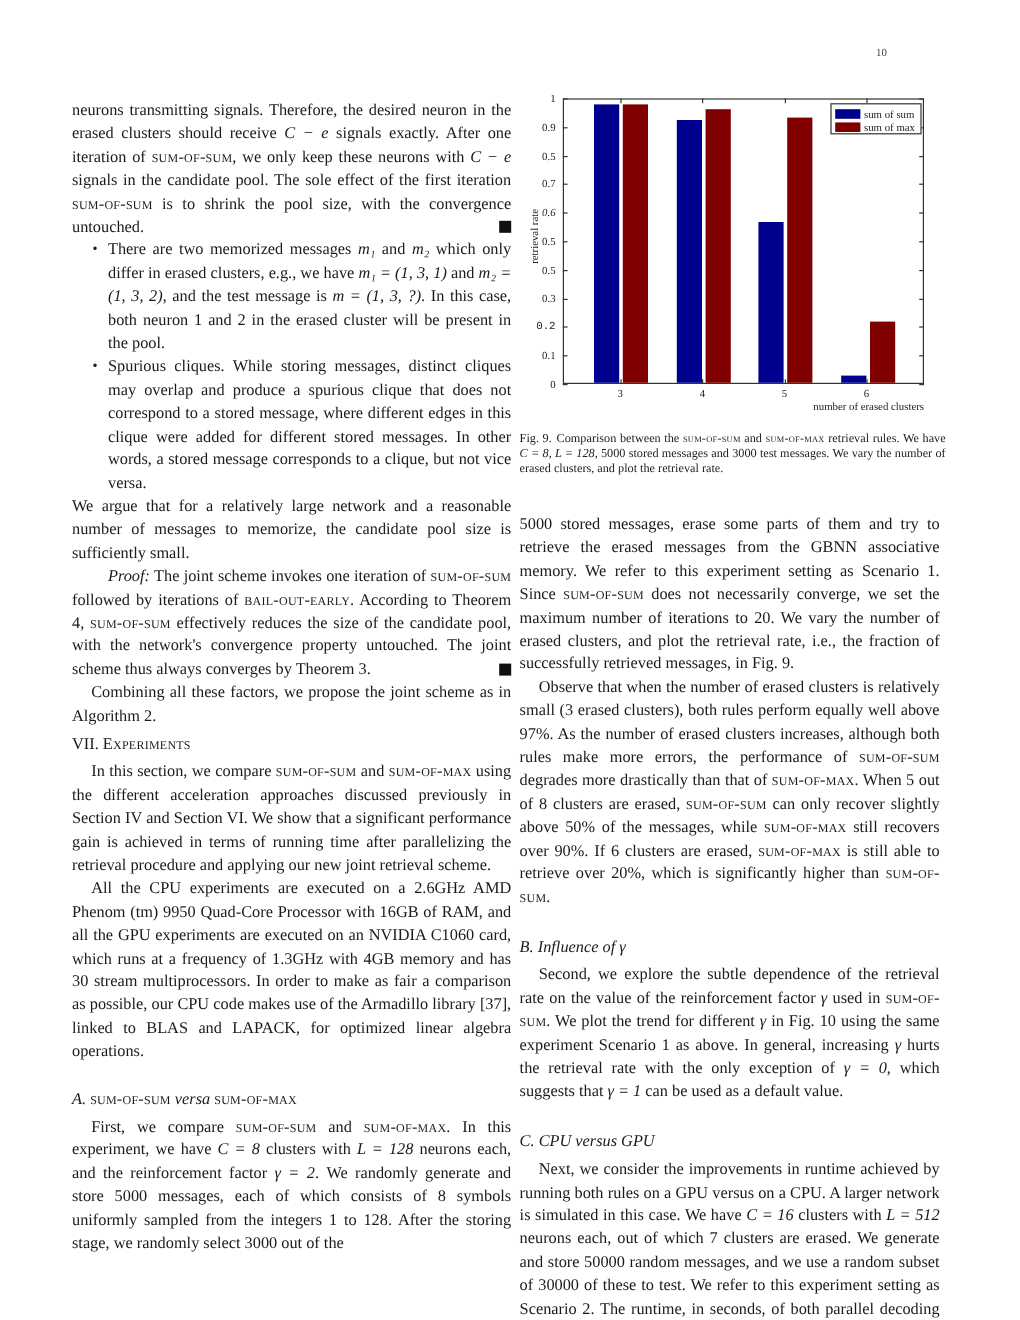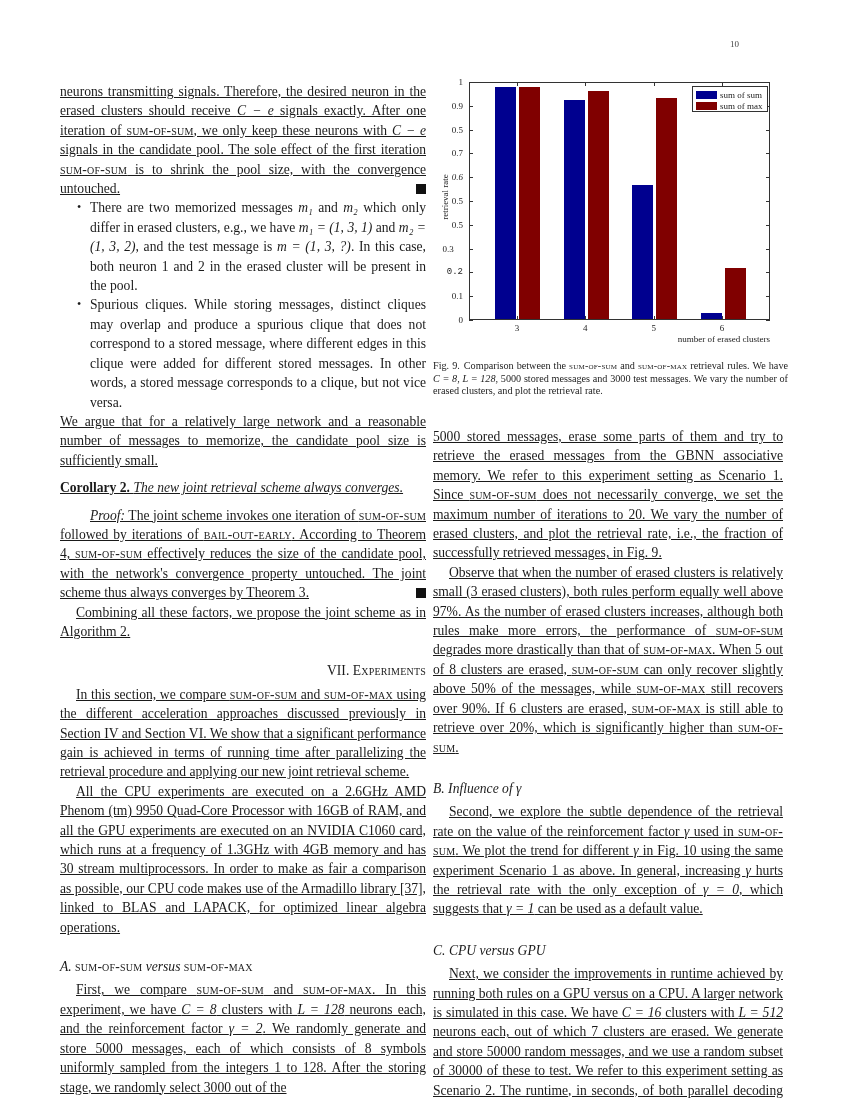--- a/index.html
+++ b/index.html
@@ -23,7 +23,7 @@
   .col-right { left: 433px; width: 350px; }
   .sc { font-variant: small-caps; letter-spacing: 0.2px; }
   .m { font-style: italic; }
-  p { margin: 0; text-decoration: underline; }
+  p { margin: 0; }
   p.indent { text-indent: 16px; }
   .qed { display: inline-block; width: 10px; height: 10px; background: #111; margin-top: 5px; }
   ul.bullets { list-style: none; margin: 0 0 0 30px; }

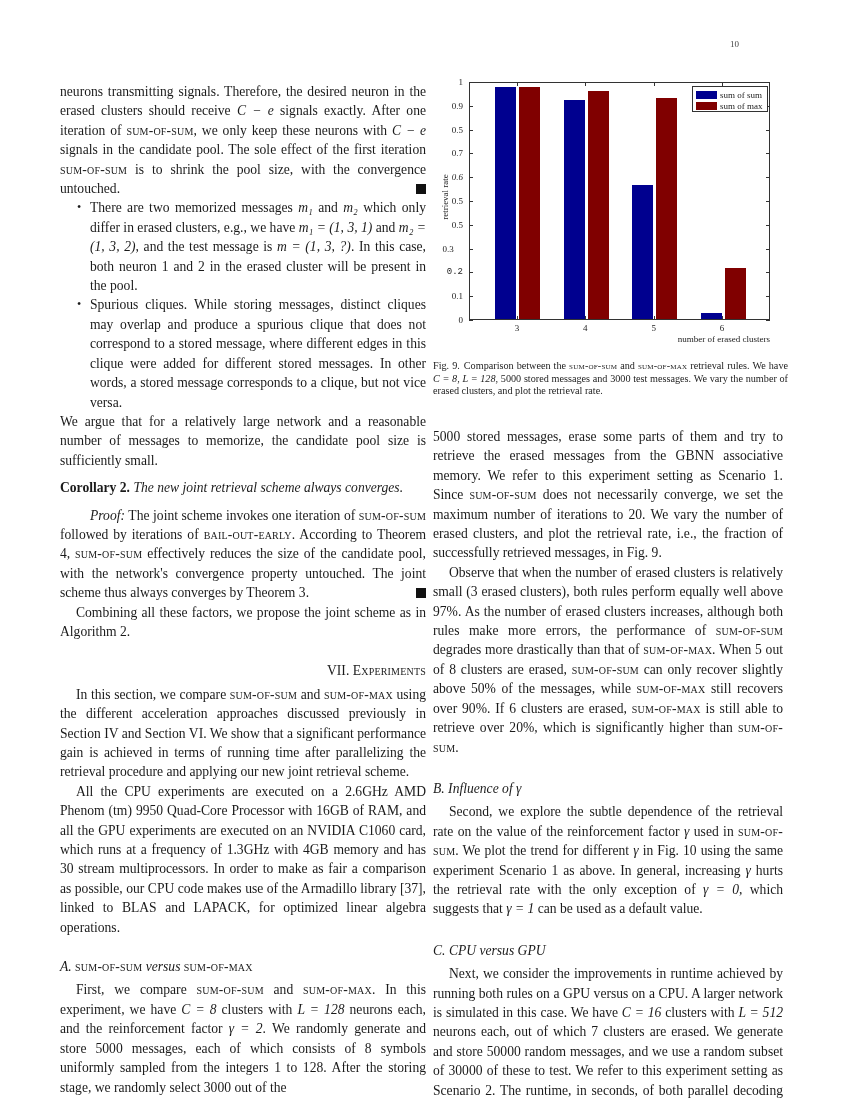--- a/index.html
+++ b/index.html
@@ -153,7 +153,7 @@
         <div class="ytick" style="top: 193.4px; font-family: Liberation Mono, monospace;">0.2</div>
         <div class="ytick-mark" style="top: 198.4px;"></div>
         <div class="ytick-mark-r" style="top: 198.4px;"></div>
-        <div class="ytick" style="top: 169.6px; text-align: center;">0.3</div>
+        <div class="ytick" style="top: 169.6px;">0.3</div>
         <div class="ytick-mark" style="top: 174.6px;"></div>
         <div class="ytick-mark-r" style="top: 174.6px;"></div>
         <div class="ytick" style="top: 145.8px;">0.5</div>

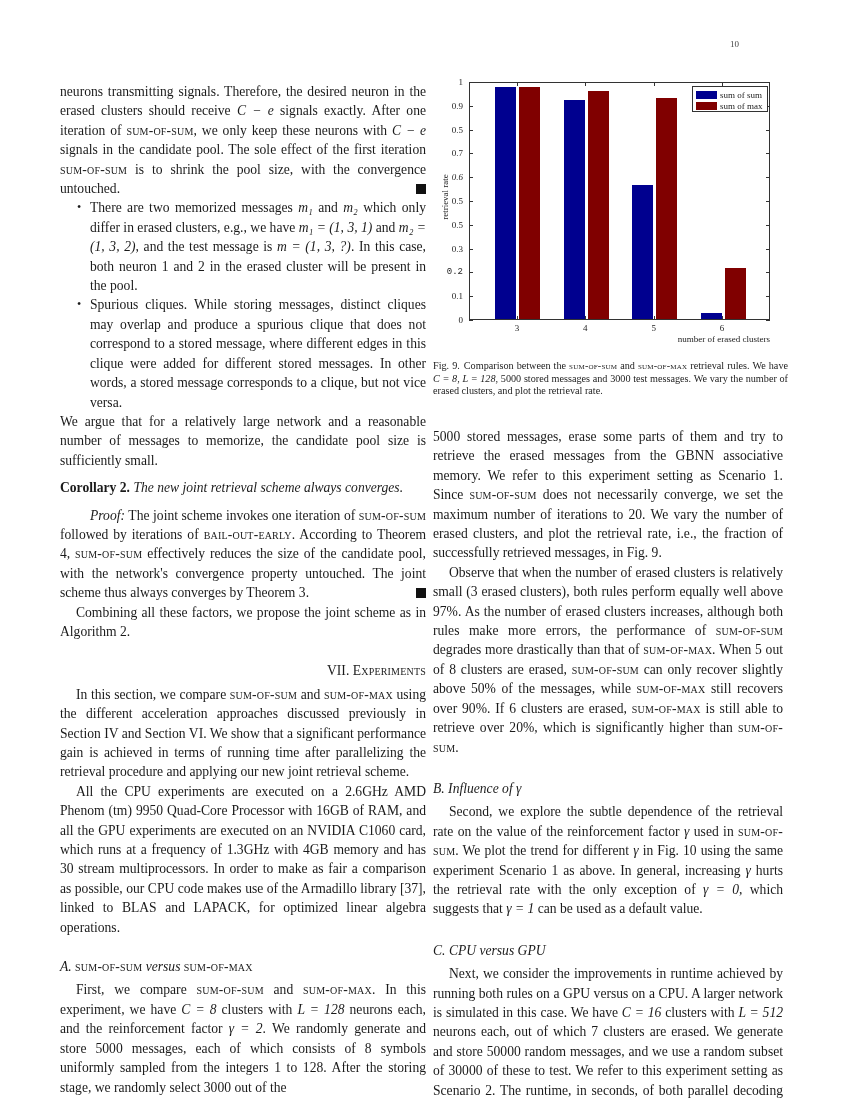--- a/index.html
+++ b/index.html
@@ -110,10 +110,6 @@
     </li>
   </ul>
   <p>We argue that for a relatively large network and a reasonable number of messages to memorize, the candidate pool size is sufficiently small.</p>
-  <p class="corollary">
-    <b>Corollary 2.</b>
-    <i>The new joint retrieval scheme always converges.</i>
-  </p>
   <p class="proof">
     <span class="proof-label">Proof:</span><span> The joint scheme invokes one iteration of </span><span class="sc">sum-of-sum</span><span> followed by iterations of </span><span class="sc">bail-out-early</span><span>. According to Theorem 4, </span><span class="sc">sum-of-sum</span><span> effectively reduces the size of the candidate pool, with the network's convergence property untouched. The joint scheme thus always converges by Theorem 3.</span>
     <span class="qed" style="float:right"></span>

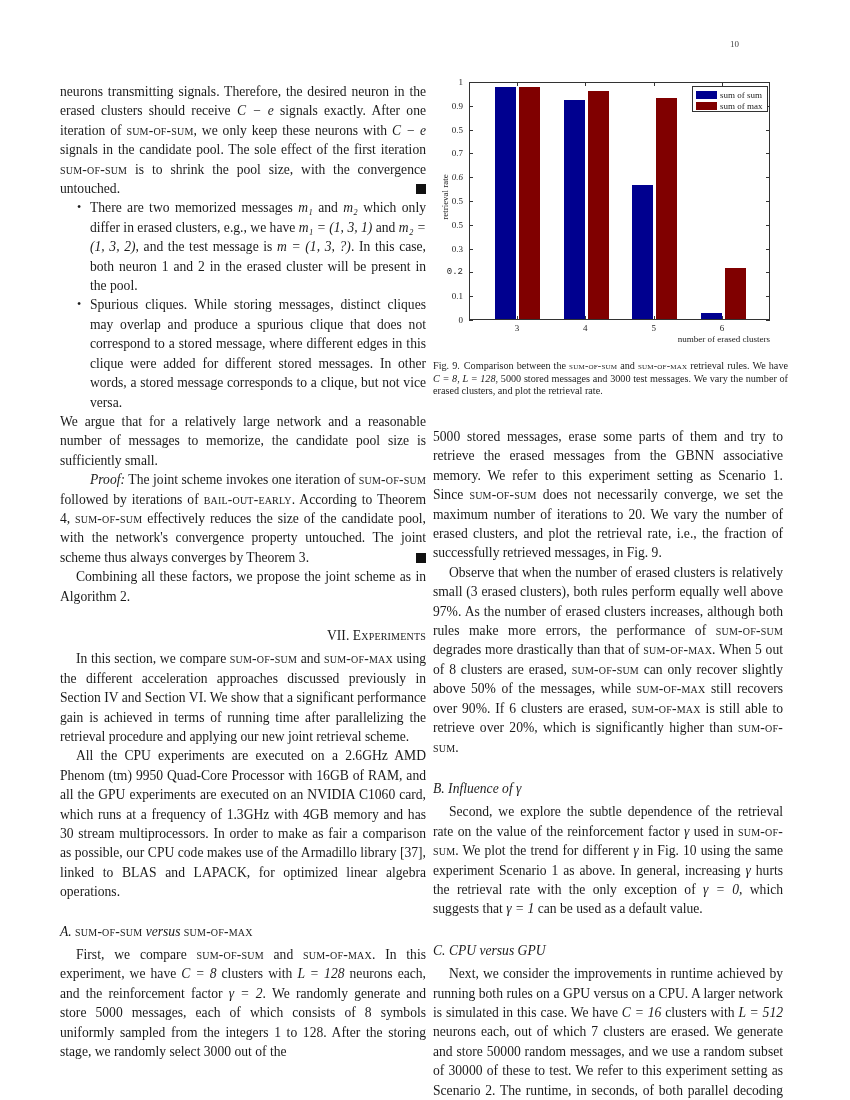--- a/index.html
+++ b/index.html
@@ -38,7 +38,7 @@
   .proof-label { font-style: italic; }
   .proof { text-indent: 30px; }
   .section-heading {
-    text-align: right; margin: 20px 0 4px 0;
+    text-align: left; margin: 4px 0 4px 0;
   }
   .subsection-heading {
     font-style: italic; margin: 20px 0 4px 0;

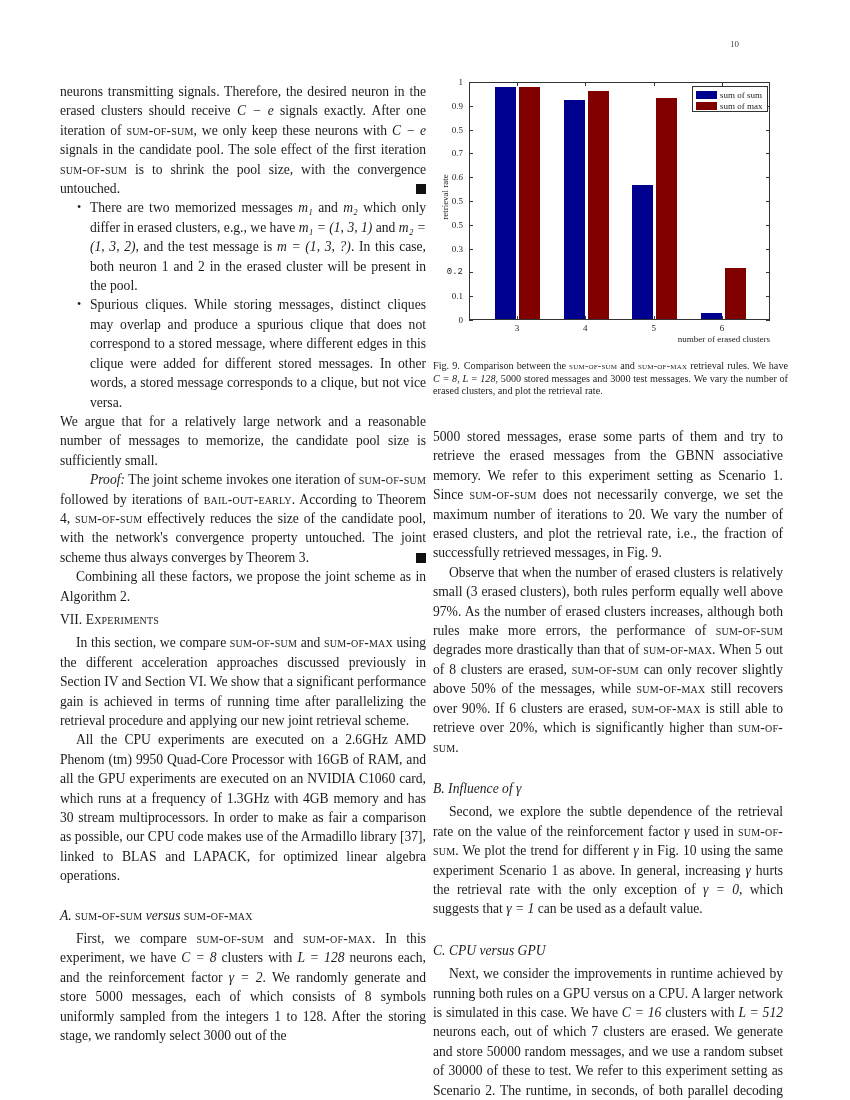--- a/index.html
+++ b/index.html
@@ -128,7 +128,7 @@
   <div class="subsection-heading">
     <span class="roman" style="font-style:italic">A.</span>
     <span class="sc roman">sum-of-sum</span>
-    <span>versus</span>
+    <span>versa</span>
     <span class="sc roman">sum-of-max</span>
   </div>
   <p class="indent">

